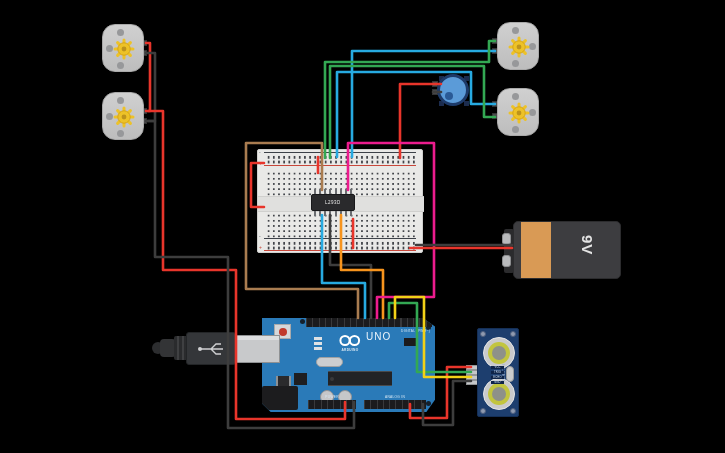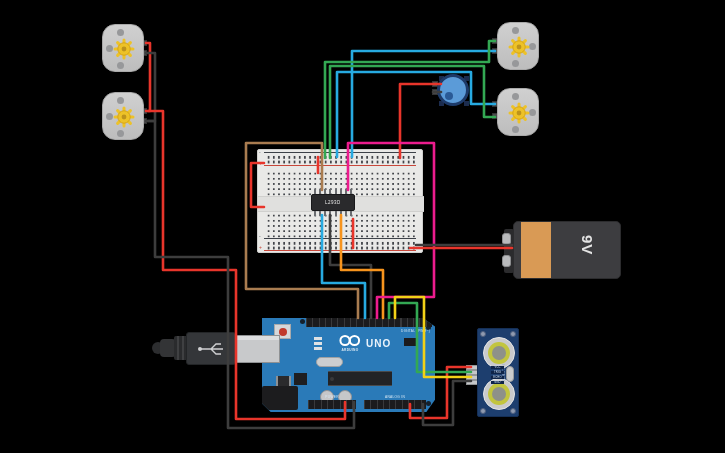--- a/index.html
+++ b/index.html
@@ -205,7 +205,7 @@
       <circle cx="16.5" cy="6.5" r="4.6" fill="none" stroke="#ffffff" stroke-width="2"></circle>
     </svg>
     <div class="tinylabel" style="left:74px;top:30px;width:28px;text-align:center;font-weight:bold;">ARDUINO</div>
-    <div style="position:absolute;left:104px;top:20px;color:#eaf3fb;font-size:10px;letter-spacing:1px;font-weight:bold;">UNO</div>
+    <div style="position:absolute;left:104px;top:13px;color:#eaf3fb;font-size:10px;letter-spacing:1px;">UNO</div>
 
     <div style="position:absolute;left:142px;top:20px;width:12px;height:8px;background:#1b1b1d;"></div>
 

